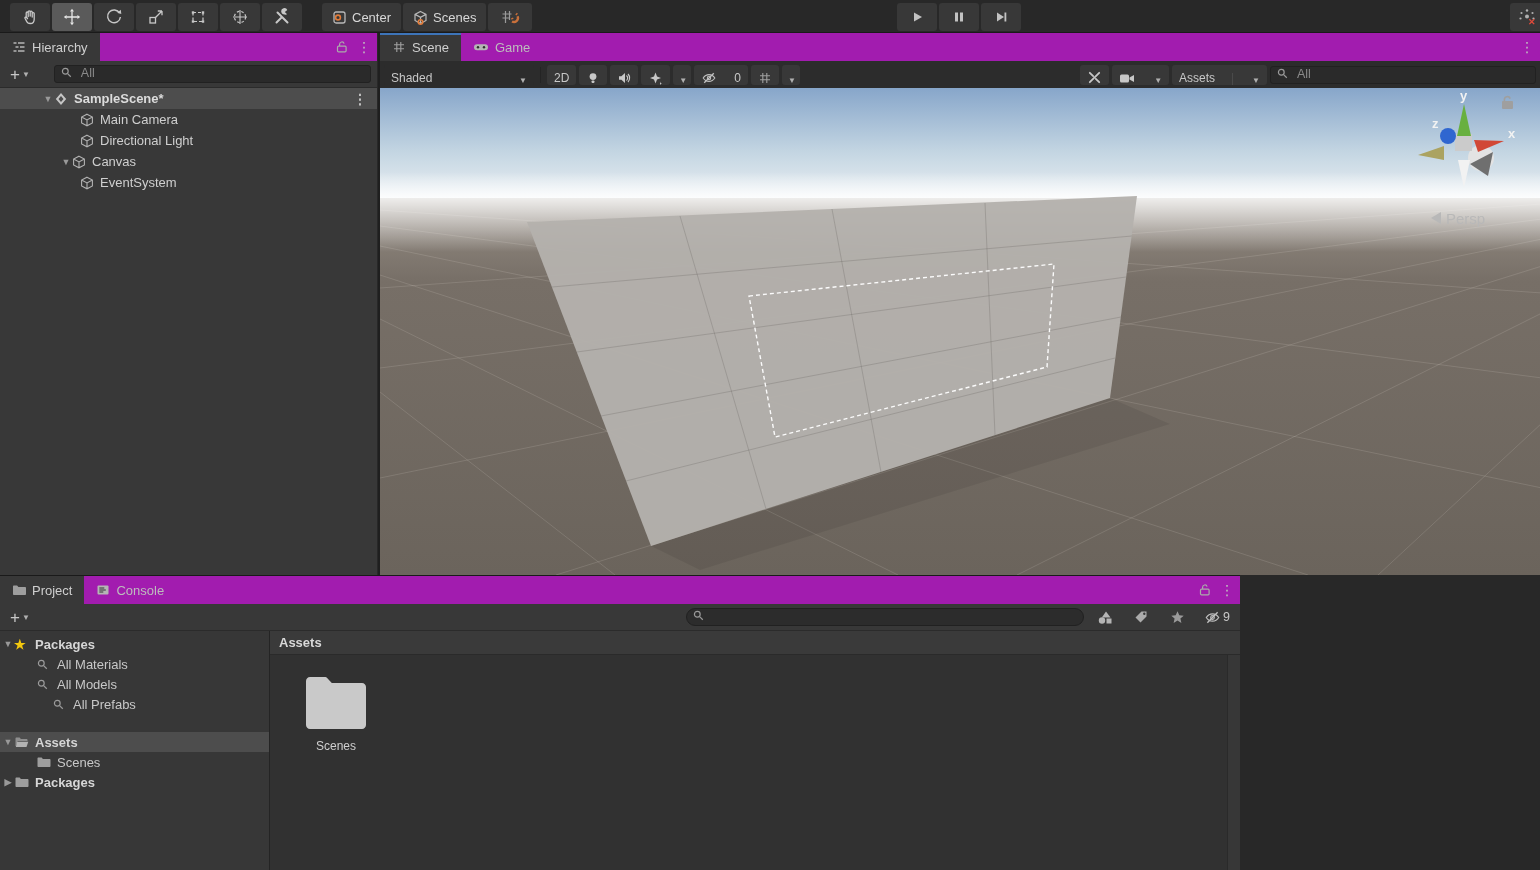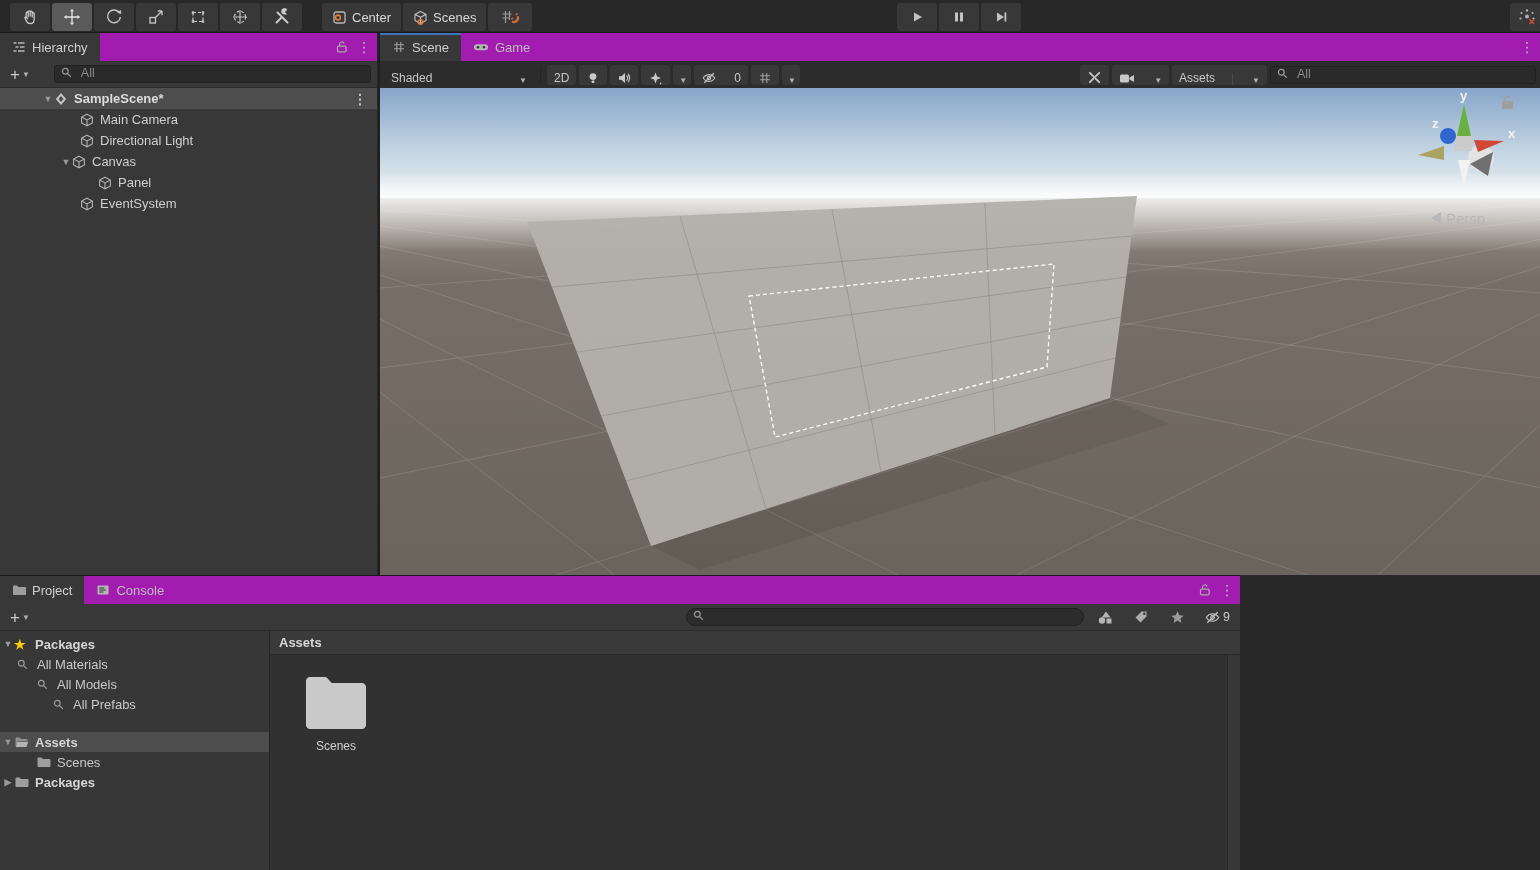--- a/index.html
+++ b/index.html
@@ -303,14 +303,6 @@
           </span>
         <span>Canvas</span>
       </div>
-      <div class="trow" style="padding-left:98px">
-        <span class="ticon">
-            <svg class="icon" width="14" height="14" viewBox="0 0 14 14">
-              <use href="#i-cube"></use>
-            </svg>
-          </span>
-        <span>Panel</span>
-      </div>
       <div class="trow" style="padding-left:80px">
         <span class="ticon">
             <svg class="icon" width="14" height="14" viewBox="0 0 14 14">

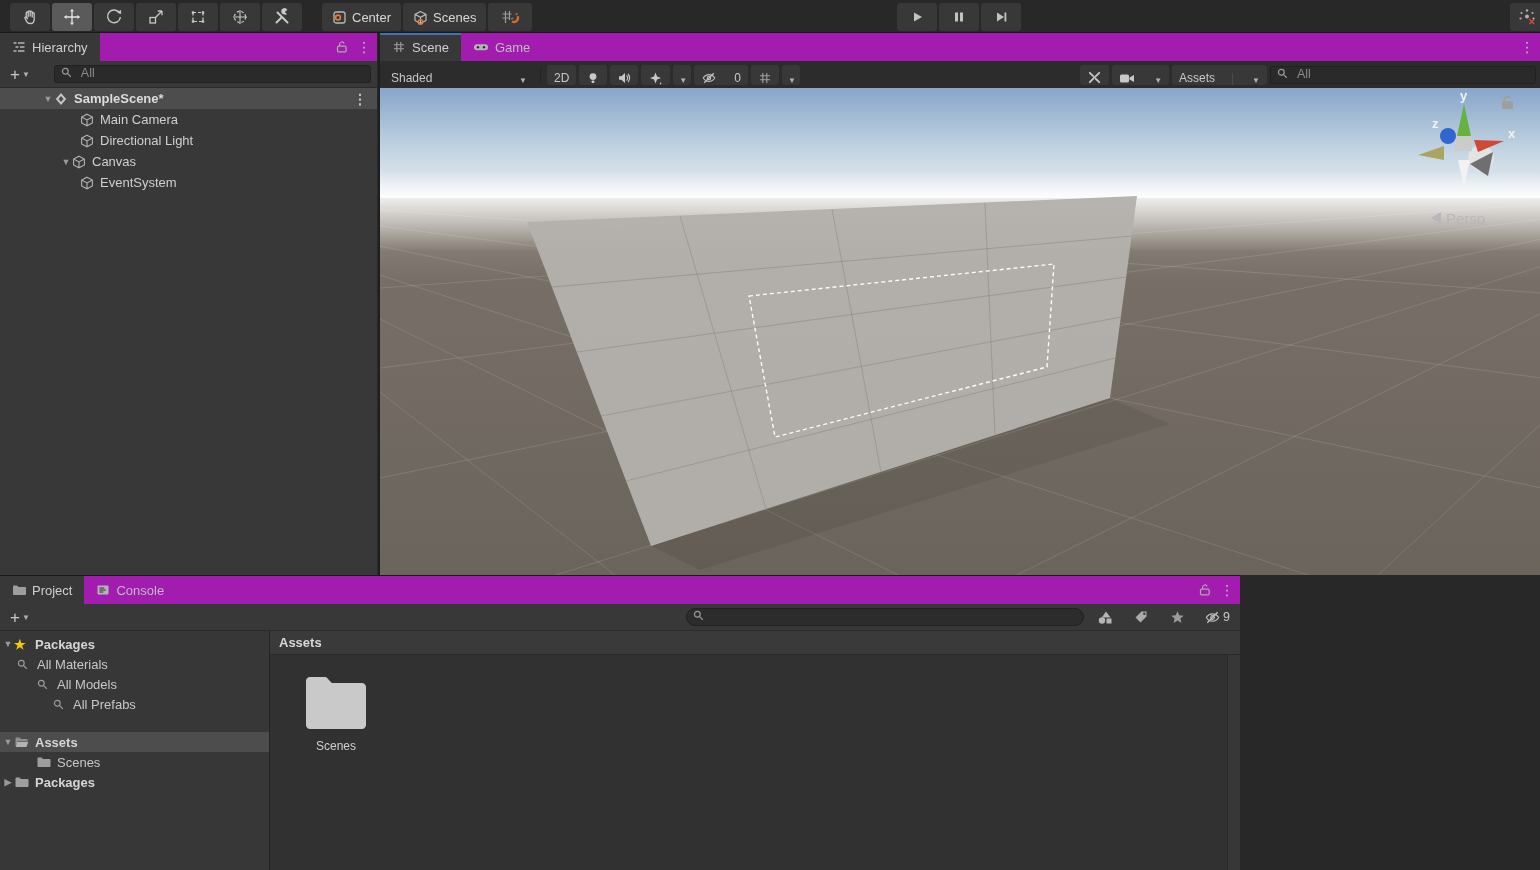--- a/index.html
+++ b/index.html
@@ -558,7 +558,7 @@
           <span class="ticon star">★</span>
           <span>Packages</span>
         </div>
-        <div class="frow" style="padding-left:16px">
+        <div class="frow" style="padding-left:36px">
           <span class="ticon">
               <svg class="icon" width="13" height="13" viewBox="0 0 14 14">
                 <use href="#i-search"></use>

